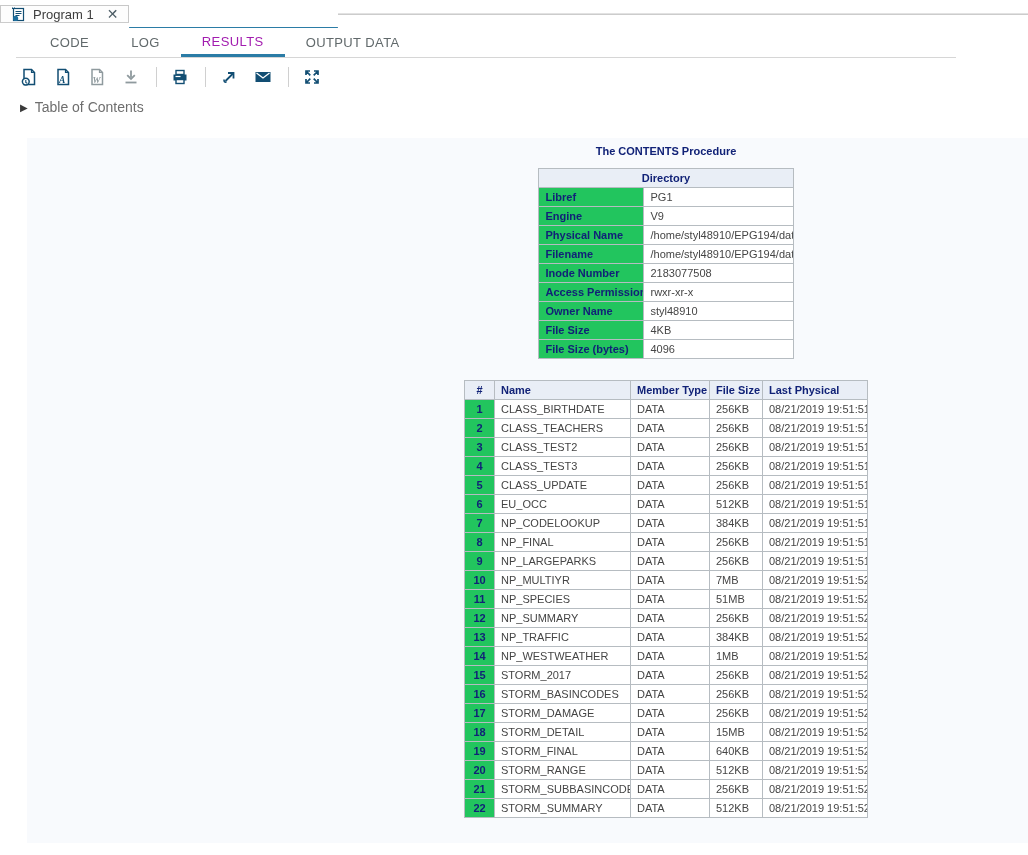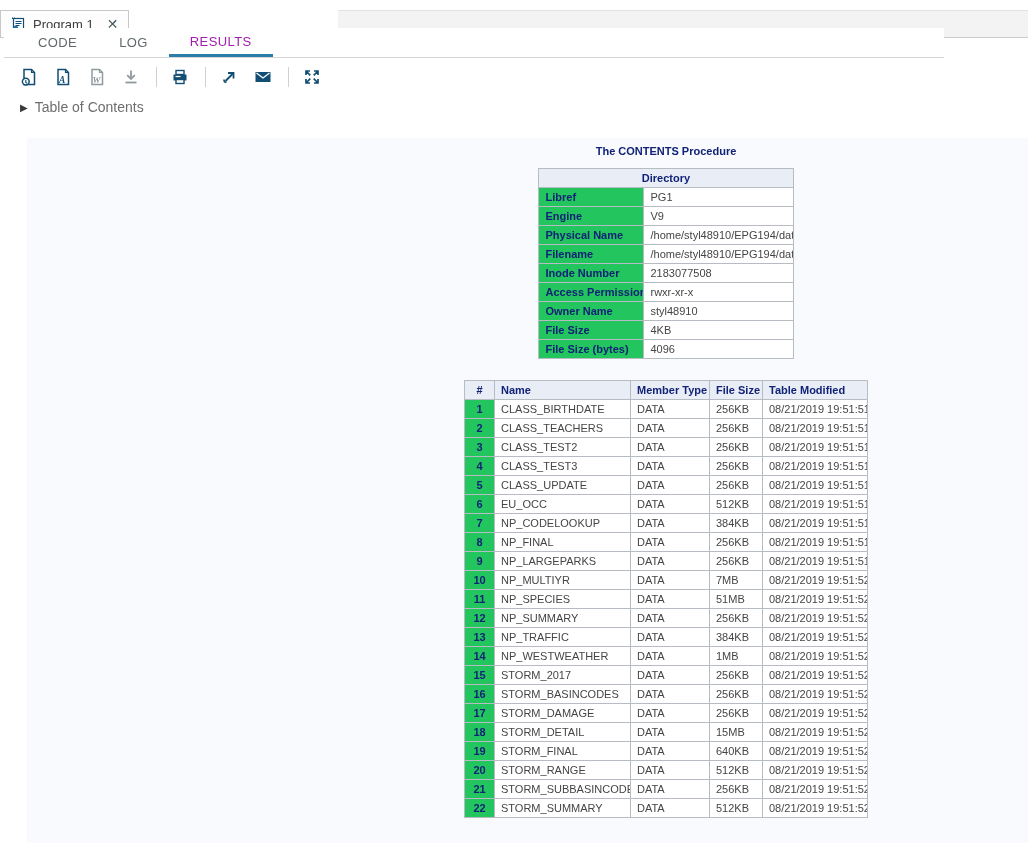--- a/index.html
+++ b/index.html
@@ -7,7 +7,7 @@
               font-family:"Liberation Sans", sans-serif; }
 
   
-  .tabbar { position:absolute; left:0; top:10px; width:1028px; height:28px; display:flex; }
+  .tabbar { position:absolute; left:0; top:0; width:1028px; height:28px; display:flex;align-items:center; }
   .tab { display:flex; align-items:center; gap:7px; padding:0 10px 0 9px;
          font-size:13px; color:#3d3d3d; background:#fdfdfd;
          border-right:1px solid #c8c8c8; border-left:1px solid #c8c8c8;

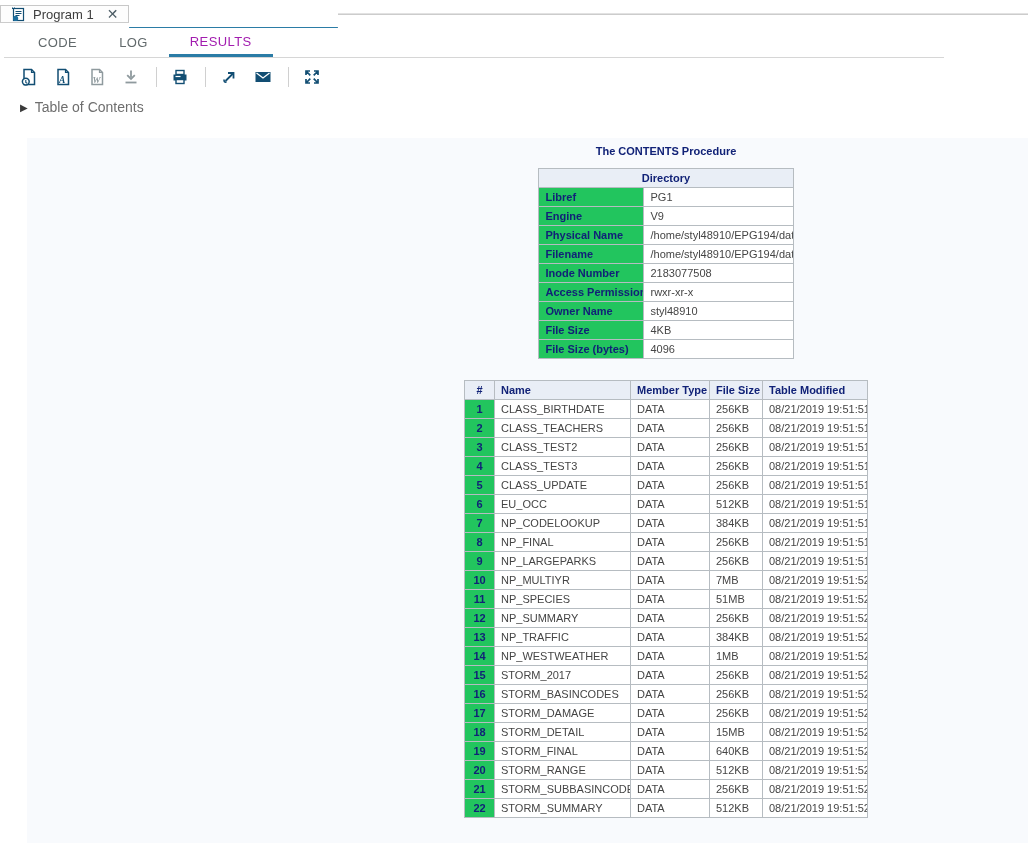--- a/index.html
+++ b/index.html
@@ -20,7 +20,7 @@
                  border-top:1px solid #e2e2e2; }
 
   
-  .subtabs { position:absolute; left:4px; top:28px; width:940px; height:30px;
+  .subtabs { position:absolute; left:16px; top:28px; width:940px; height:30px;
              display:flex; align-items:stretch; padding-left:13px;
              border-bottom:1px solid #d6d6d6; background:#ffffff; }
   .subtab { display:flex; align-items:center; padding:0 21px; font-size:13px;

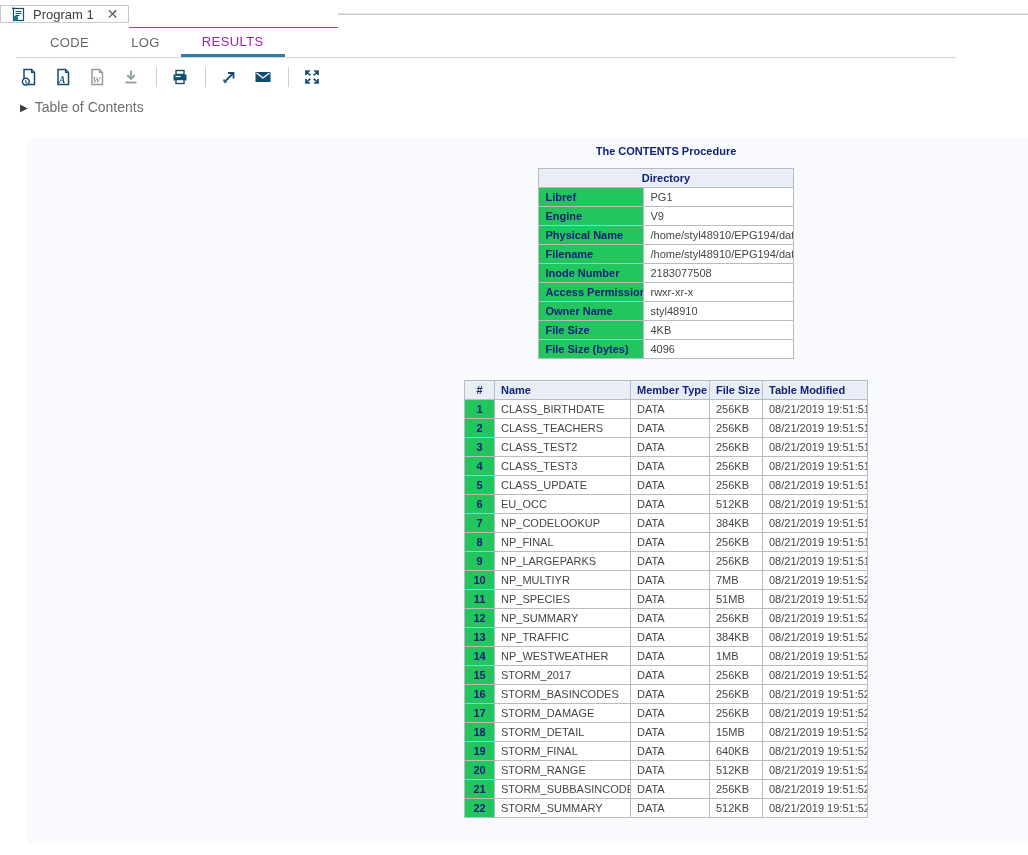--- a/index.html
+++ b/index.html
@@ -98,6 +98,7 @@
   <div class="subtab">CODE</div>
   <div class="subtab">LOG</div>
   <div class="subtab active">RESULTS</div>
+  <div class="subtab">OUTPUT DATA</div>
 </div>
 
 <div class="toolbar">

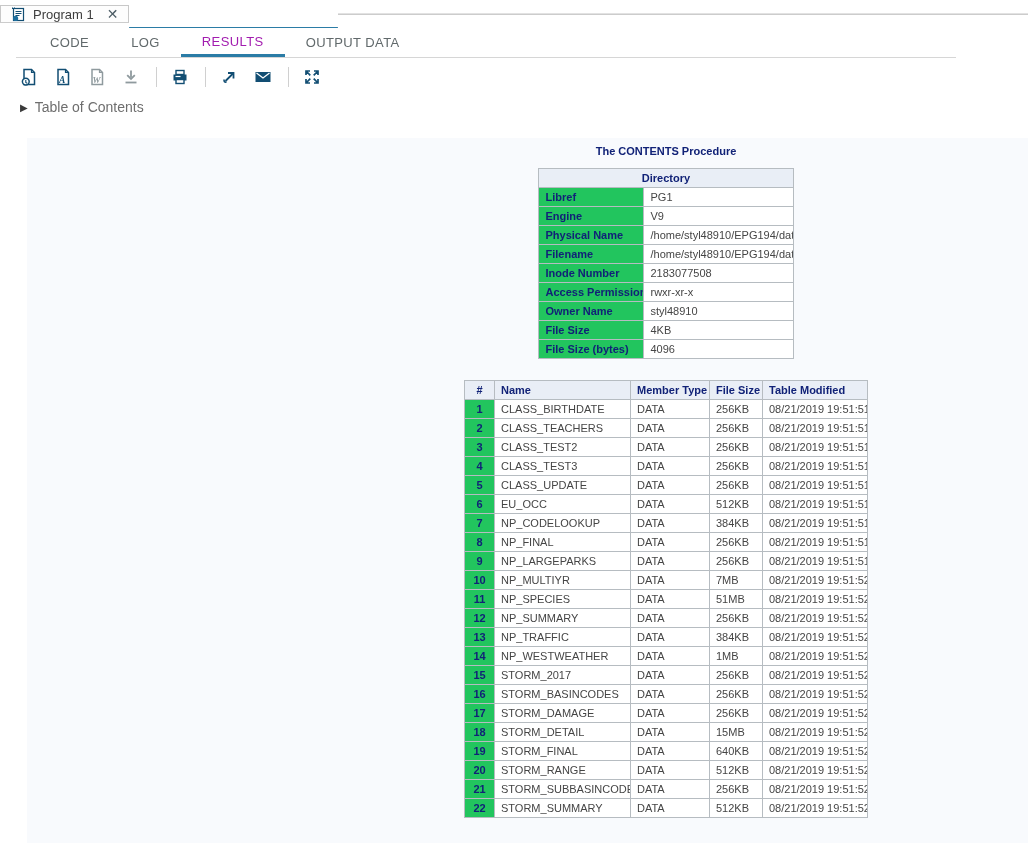--- a/index.html
+++ b/index.html
@@ -250,7 +250,7 @@
           <th>Name</th>
           <th>Member Type</th>
           <th>File Size</th>
-          <th>Table Modified</th>
+          <th>Last Physical</th>
         </tr>
       </thead>
       <tbody>

